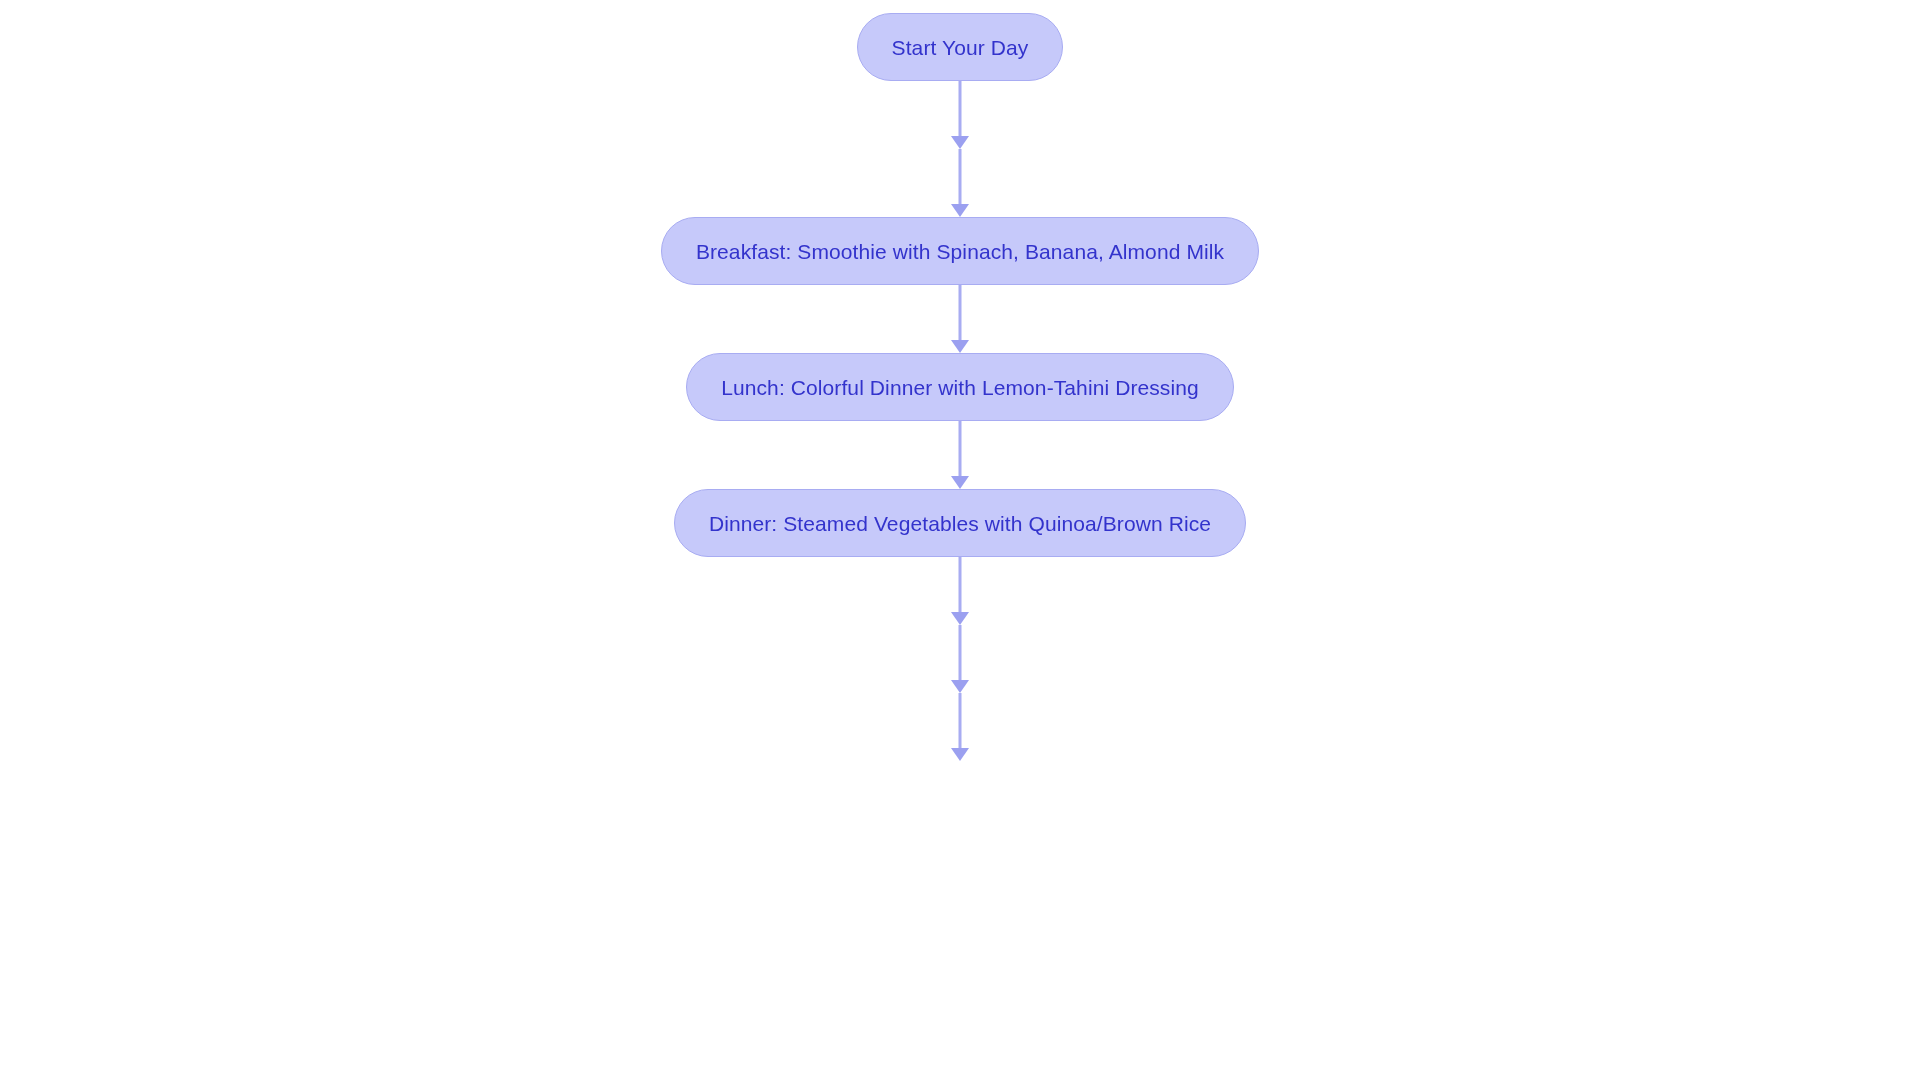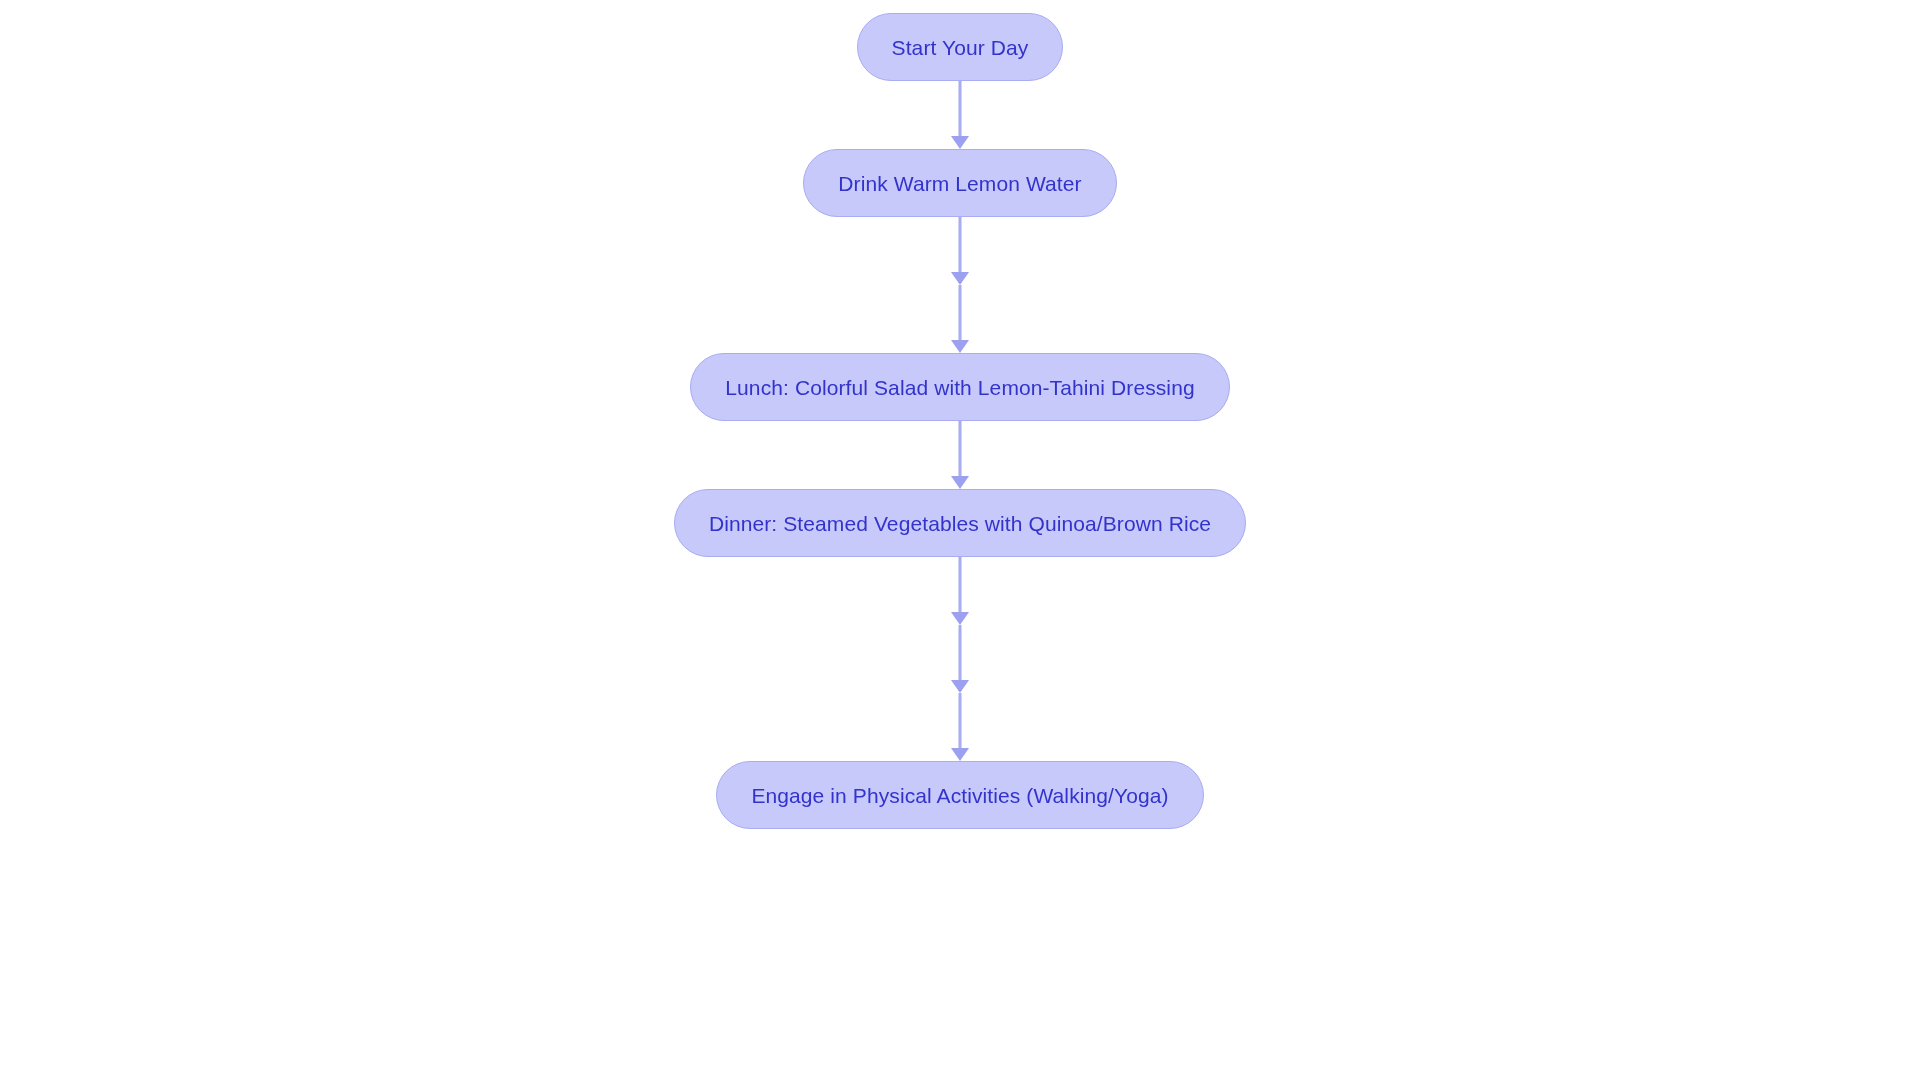--- a/index.html
+++ b/index.html
@@ -105,9 +105,6 @@
       <div class="connector-arrow"></div>
     </div>
 
-    <div class="node">
-      <span class="node-label">Drink Warm Lemon Water</span>
-    </div>
 
     <div class="connector">
       <div class="connector-line"></div>

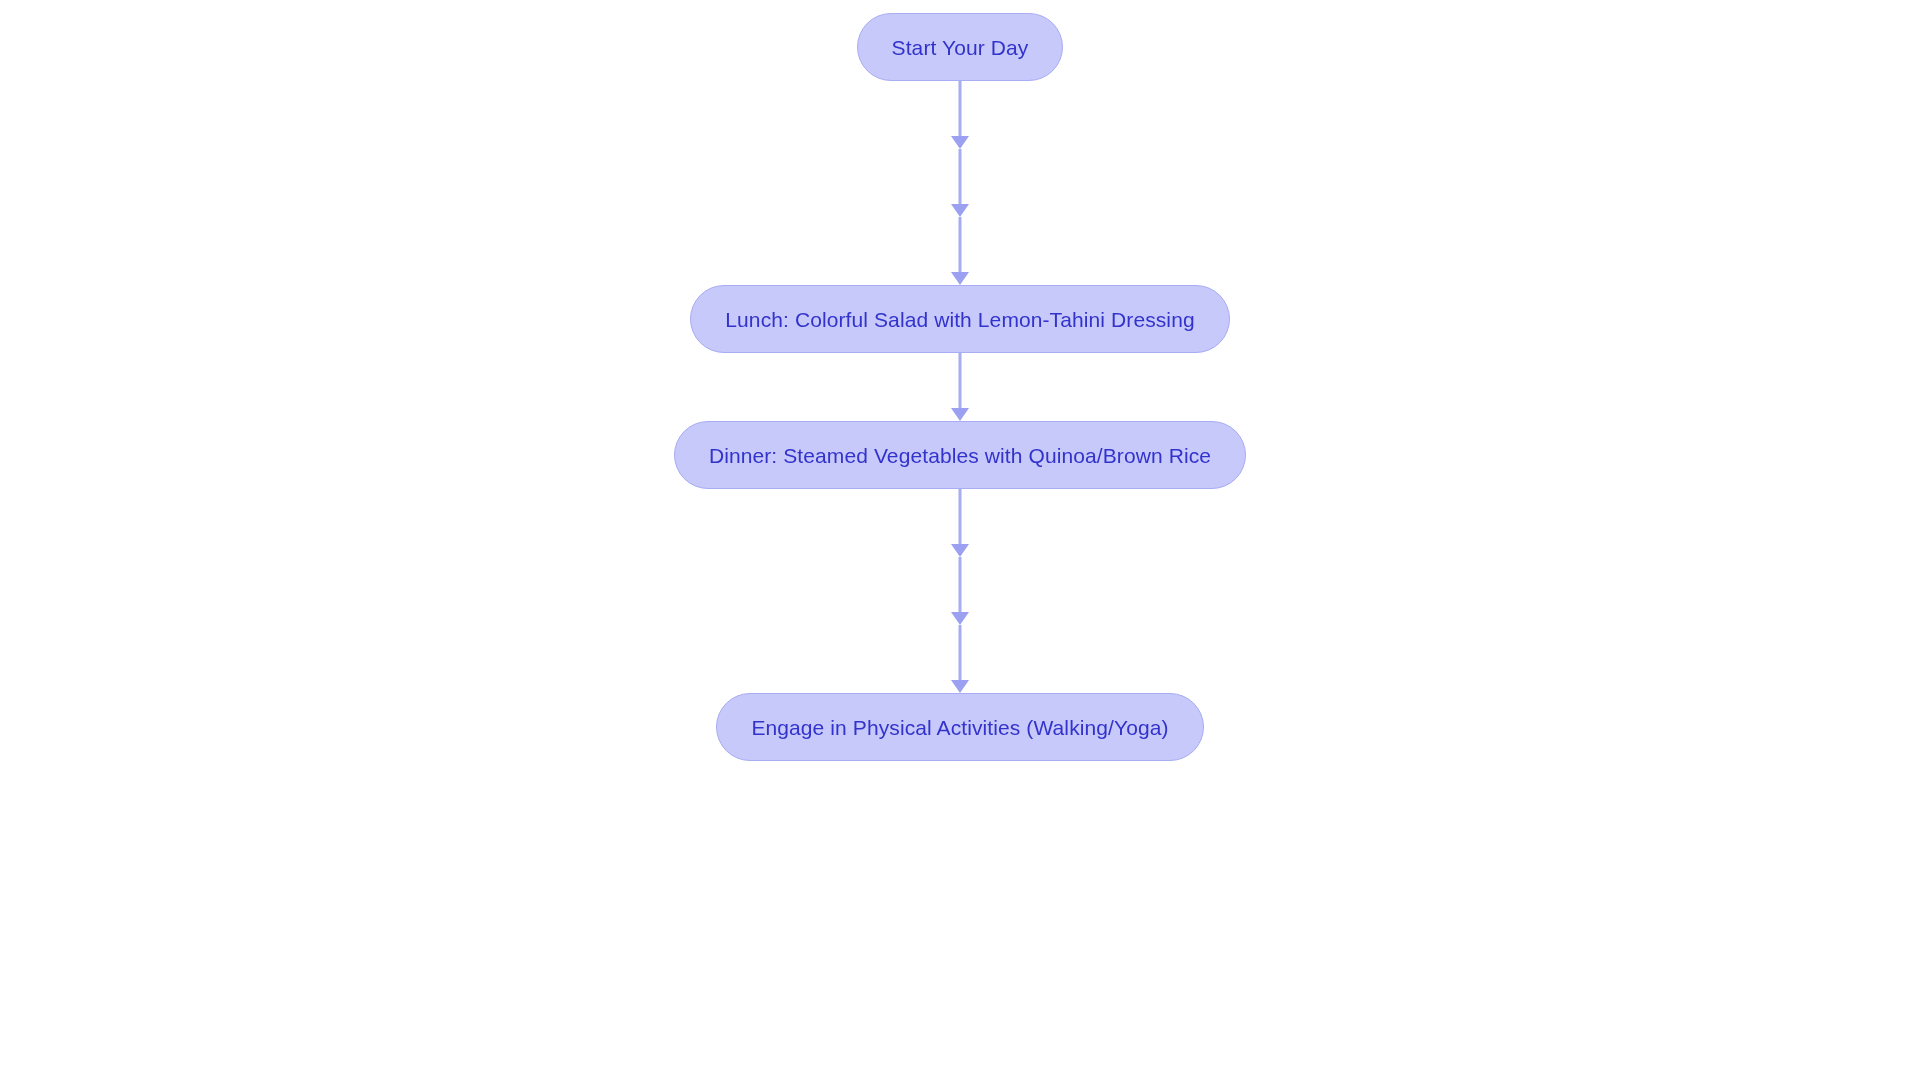--- a/index.html
+++ b/index.html
@@ -111,6 +111,9 @@
       <div class="connector-arrow"></div>
     </div>
 
+    <div class="node">
+      <span class="node-label">Breakfast: Smoothie with Spinach, Banana, Almond Milk</span>
+    </div>
 
     <div class="connector">
       <div class="connector-line"></div>

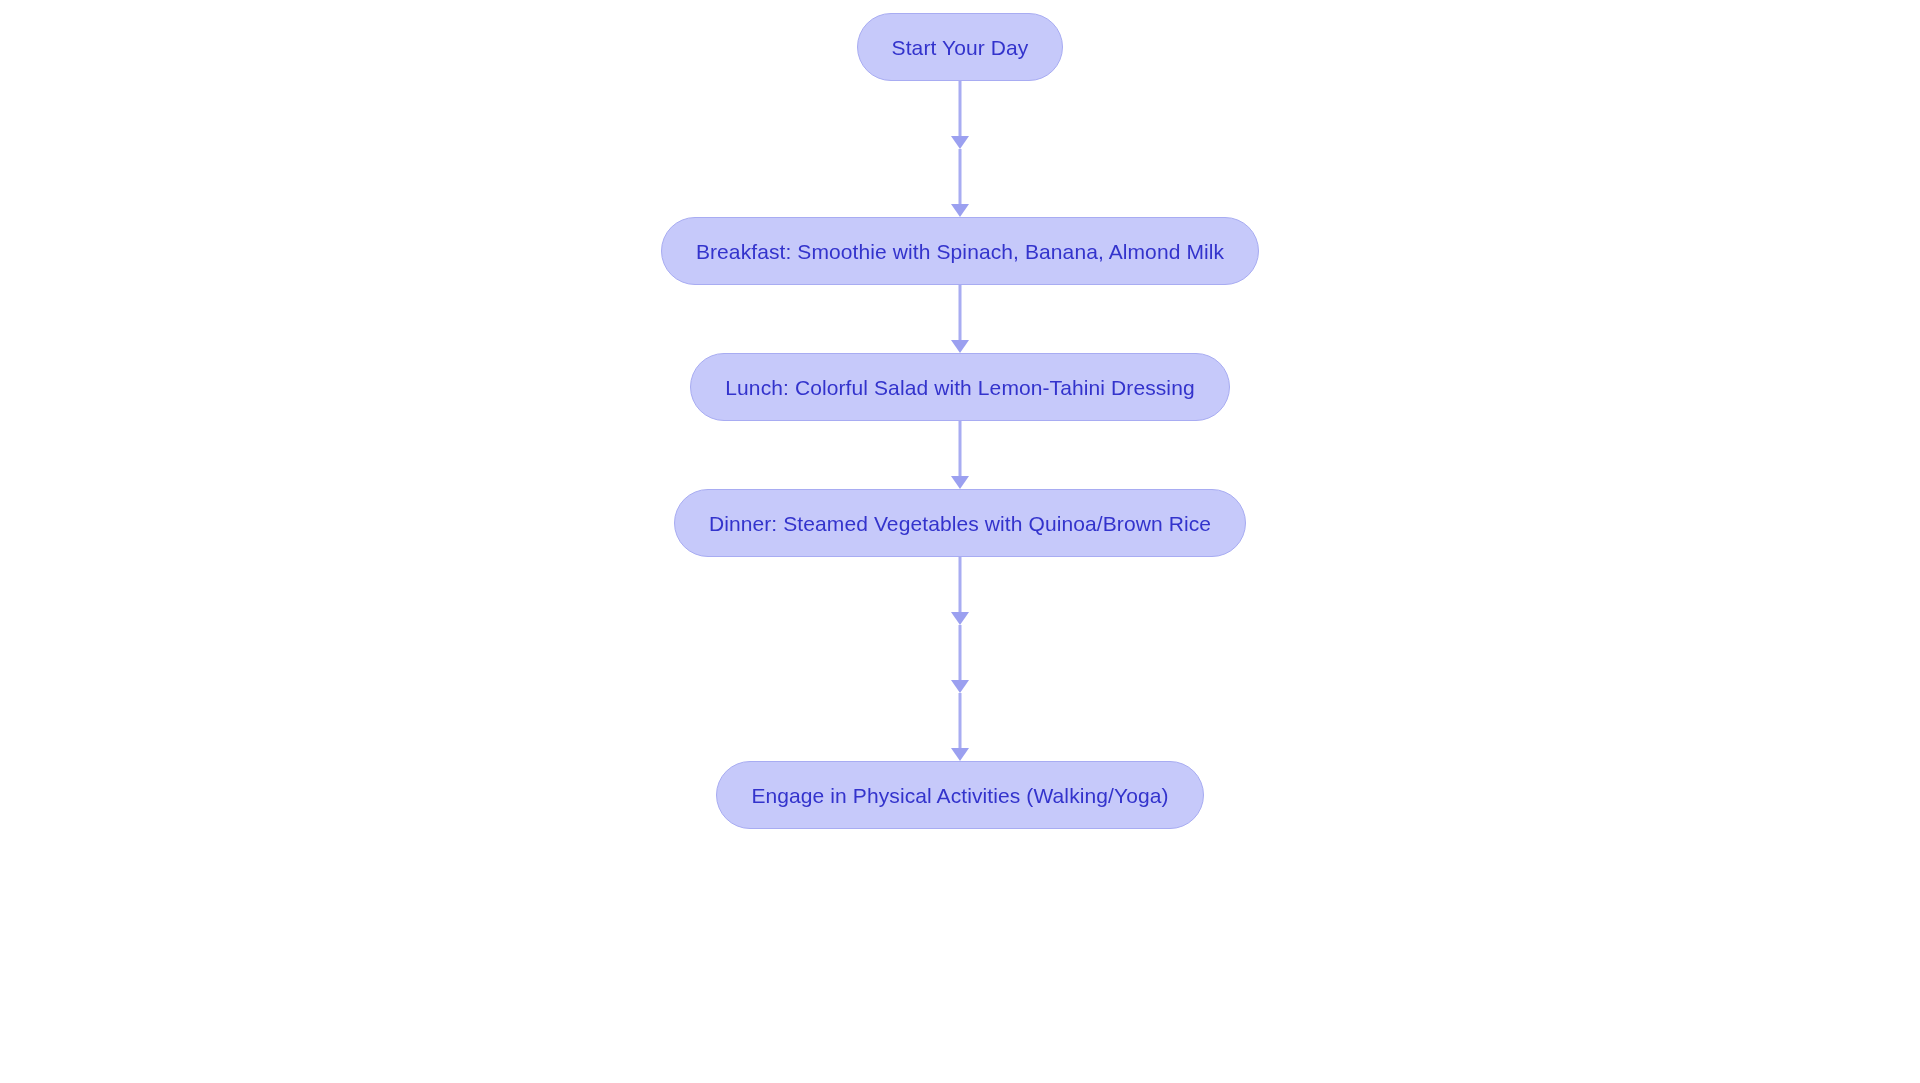--- a/index.html
+++ b/index.html
@@ -121,7 +121,7 @@
     </div>
 
     <div class="node">
-      <span class="node-label">Lunch: Colorful Salad with Lemon-Tahini Dressing</span>
+      <span class="node-label">Lunch: Colorful Dinner with Lemon-Tahini Dressing</span>
     </div>
 
     <div class="connector">

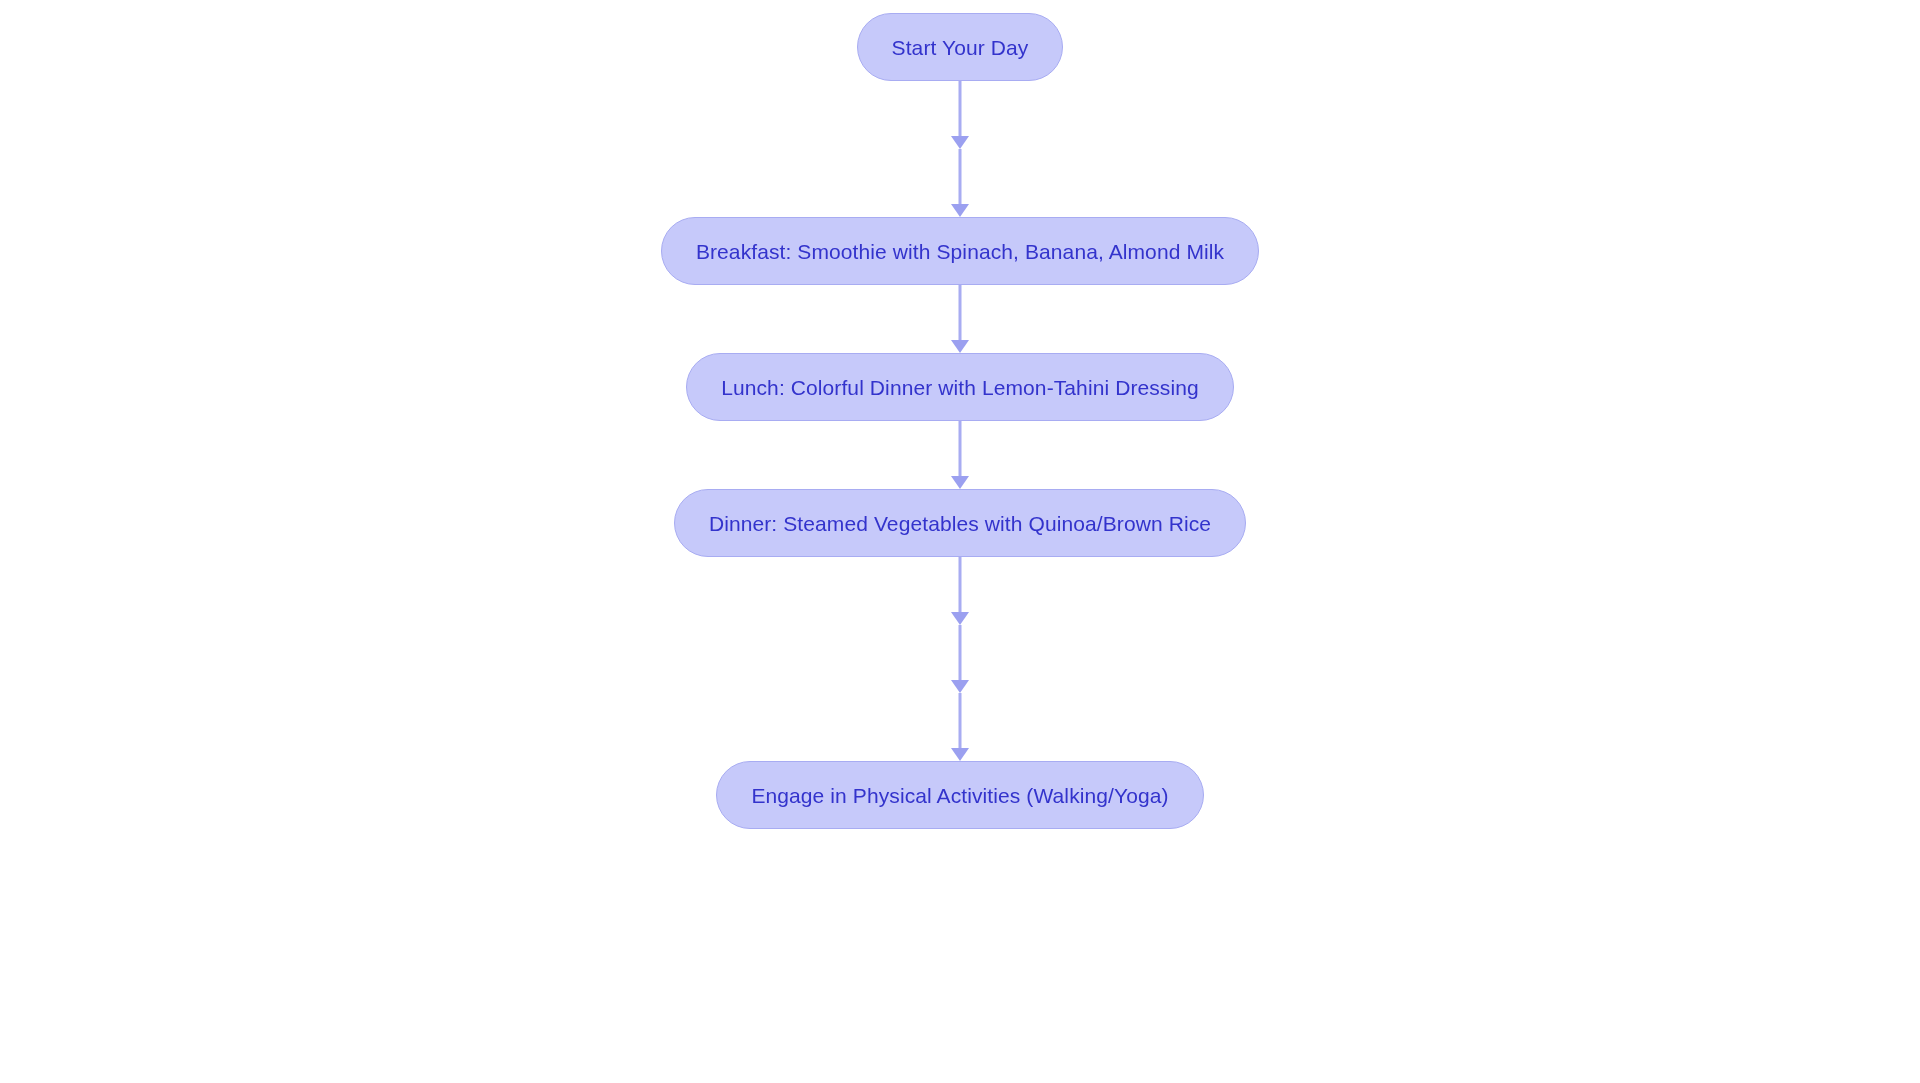--- a/index.html
+++ b/index.html
@@ -150,9 +150,6 @@
       <div class="connector-arrow"></div>
     </div>
 
-    <div class="node">
-      <span class="node-label">Engage in Physical Activities (Walking/Yoga)</span>
-    </div>
 
   </div>
 </div>

